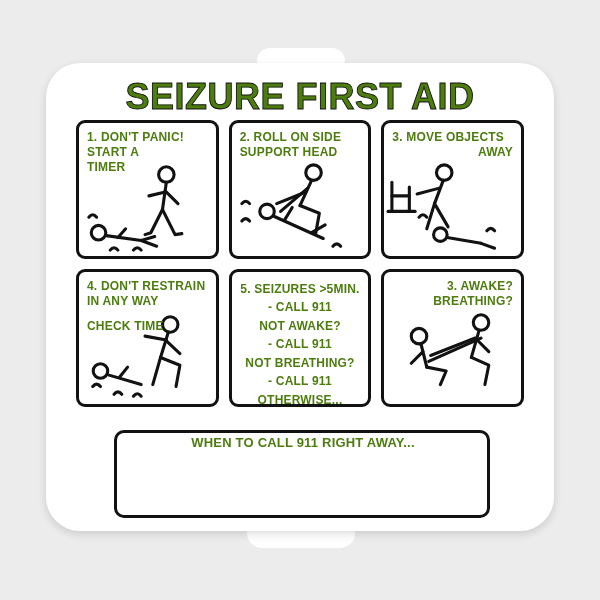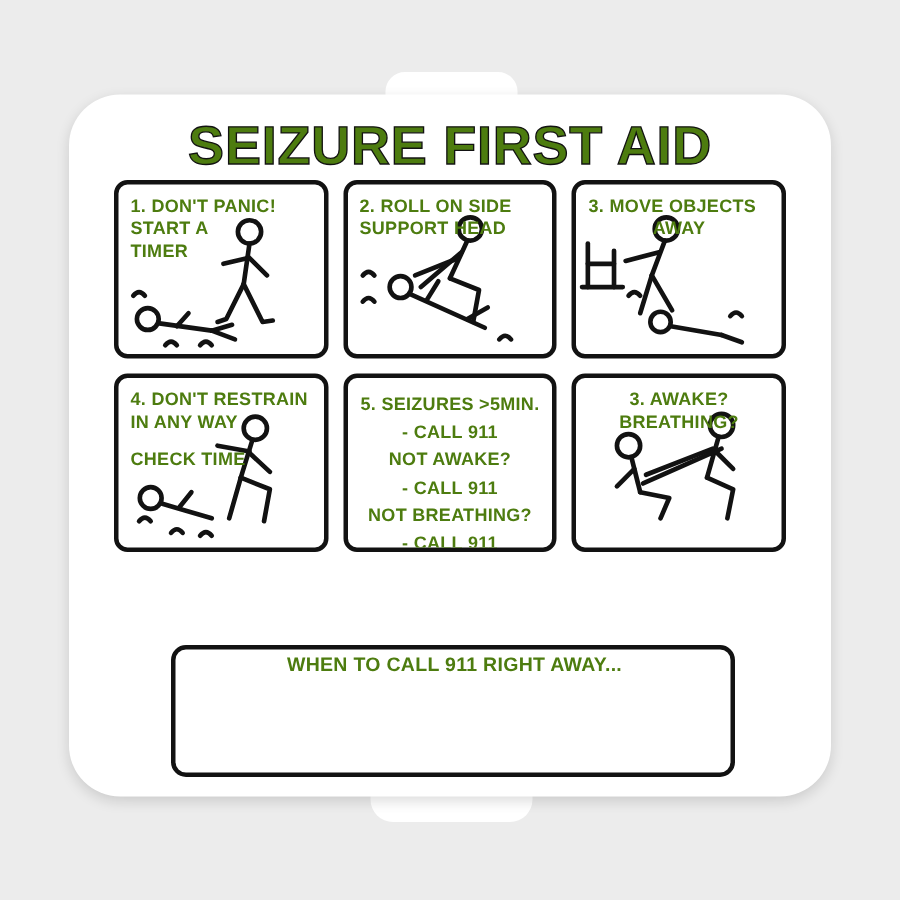--- a/index.html
+++ b/index.html
@@ -28,7 +28,7 @@
   }
 
   .panels {
-    position:absolute; left:76px; top:120px; width:448px; height:248px;
+    position:absolute; left:76px; top:120px; width:448px; height:287px;
     display:grid; grid-template-columns:repeat(3,1fr); grid-template-rows:repeat(2,1fr);
     gap:10px;
   }

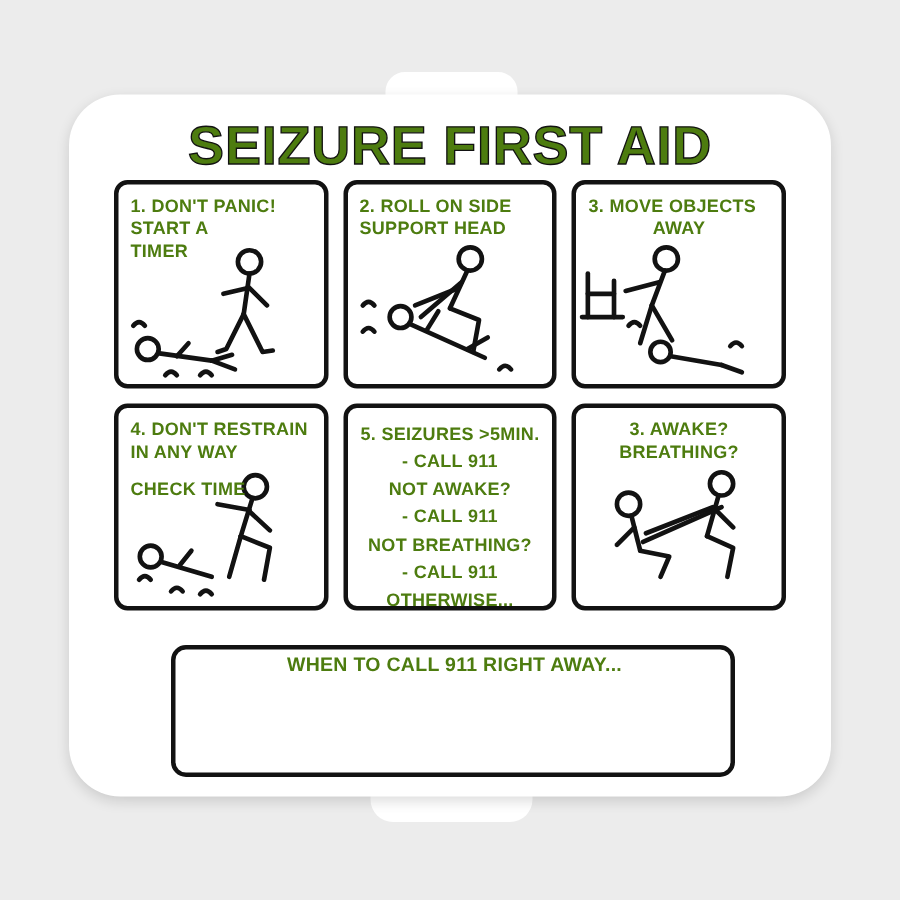--- a/index.html
+++ b/index.html
@@ -40,7 +40,7 @@
   }
   .ptext { position:absolute; left:8px; right:8px; top:7px; z-index:2; }
   .line { white-space:nowrap; }
-  .align-r { text-align:center; }
+  .align-r { text-align:right; }
   .gap-top { margin-top:10px; }
   .panel-center .ptext { top:8px; }
   .panel-center .line { text-align:center; white-space:nowrap; line-height:18.5px; }

